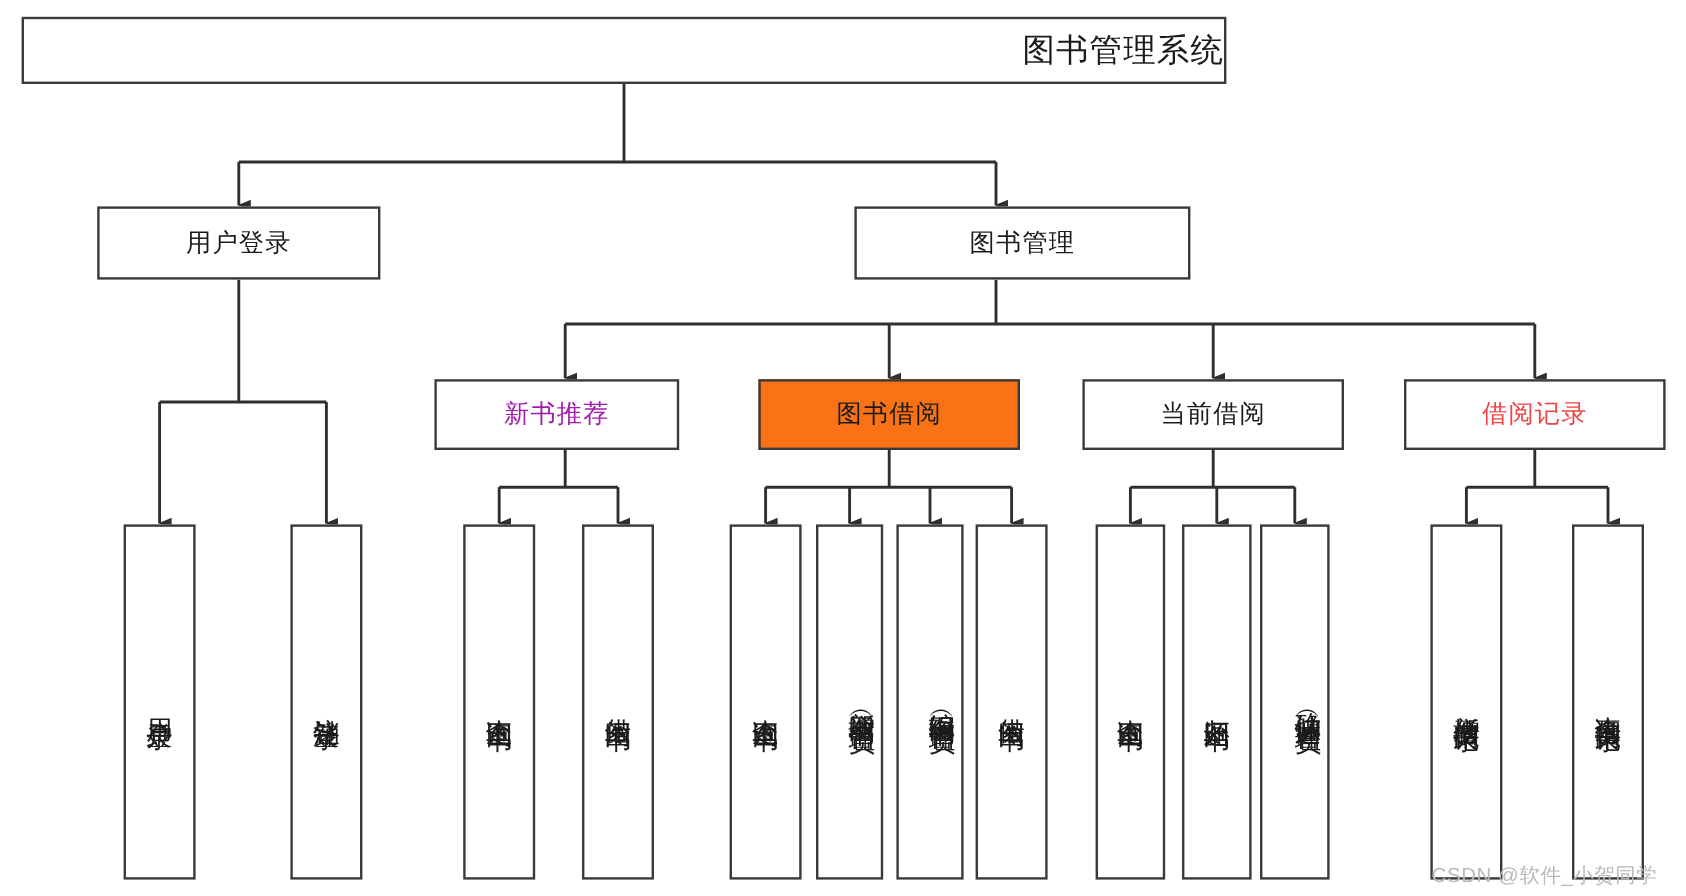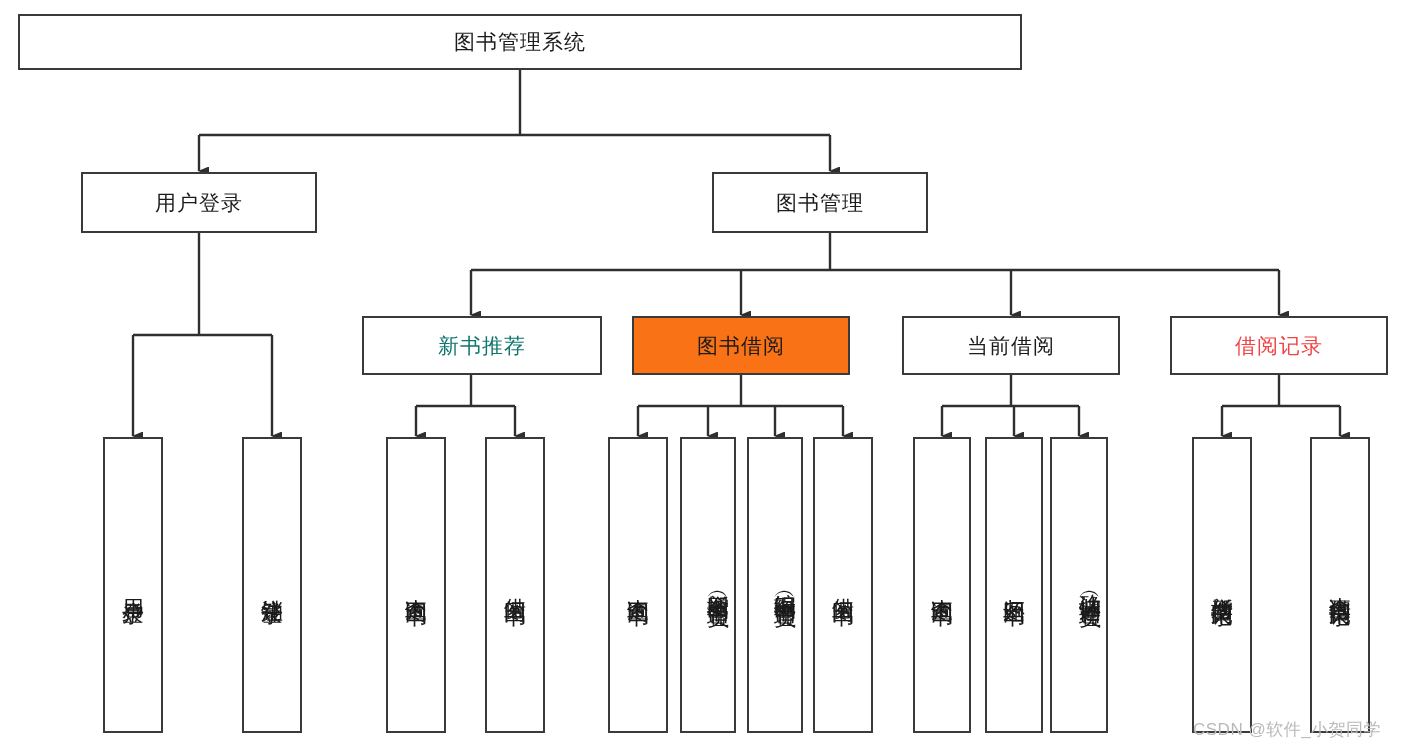--- a/index.html
+++ b/index.html
@@ -17,7 +17,7 @@
     color:#1b1b1b;
   }
   .node.horizontal{font-size:21px;line-height:1.2;letter-spacing:1px;}
-  .node.root{font-size:21px;}
+  .node.root{font-size:27px;justify-content:flex-end;}
   .node.vertical{
     writing-mode:vertical-rl;text-orientation:upright;
     font-size:22px;line-height:1.45;letter-spacing:2px;

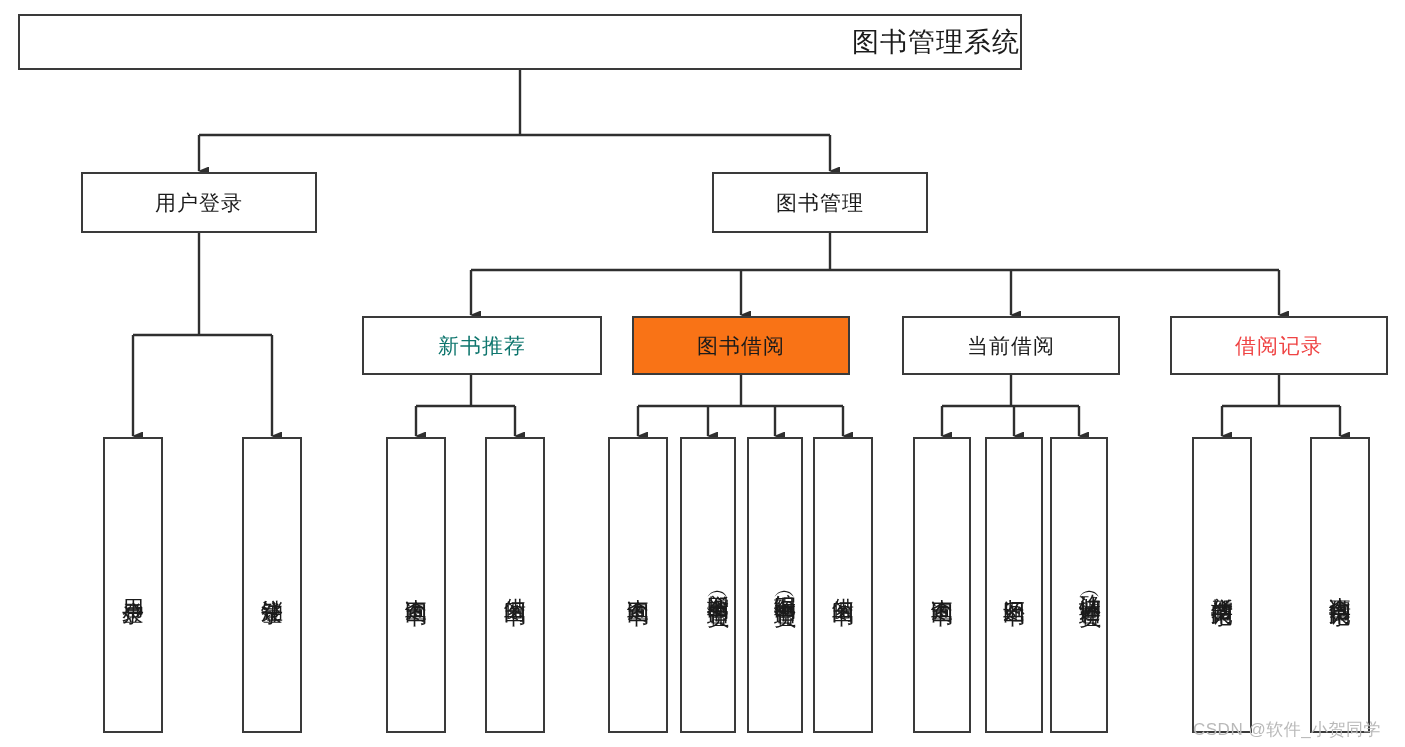--- a/index.html
+++ b/index.html
@@ -85,7 +85,7 @@
       <div class="node horizontal" style="left: 81px; top: 172px; width: 236px; height: 61px; border-color: rgb(58, 58, 58); background: rgb(255, 255, 255); color: rgb(27, 27, 27);">
         <span class="node-label">用户登录</span>
       </div>
-      <div class="node horizontal" style="left: 712px; top: 172px; width: 216px; height: 61px; border-color: rgb(58, 58, 58); background: rgb(255, 255, 255); color: rgb(27, 27, 27);">
+      <div class="node horizontal" style="left: 712px; top: 172px; width: 280px; height: 61px; border-color: rgb(58, 58, 58); background: rgb(255, 255, 255); color: rgb(27, 27, 27);">
         <span class="node-label">图书管理</span>
       </div>
       <div class="node horizontal" style="left: 362px; top: 316px; width: 240px; height: 59px; border-color: rgb(58, 58, 58); background: rgb(255, 255, 255); color: #0f766e;">

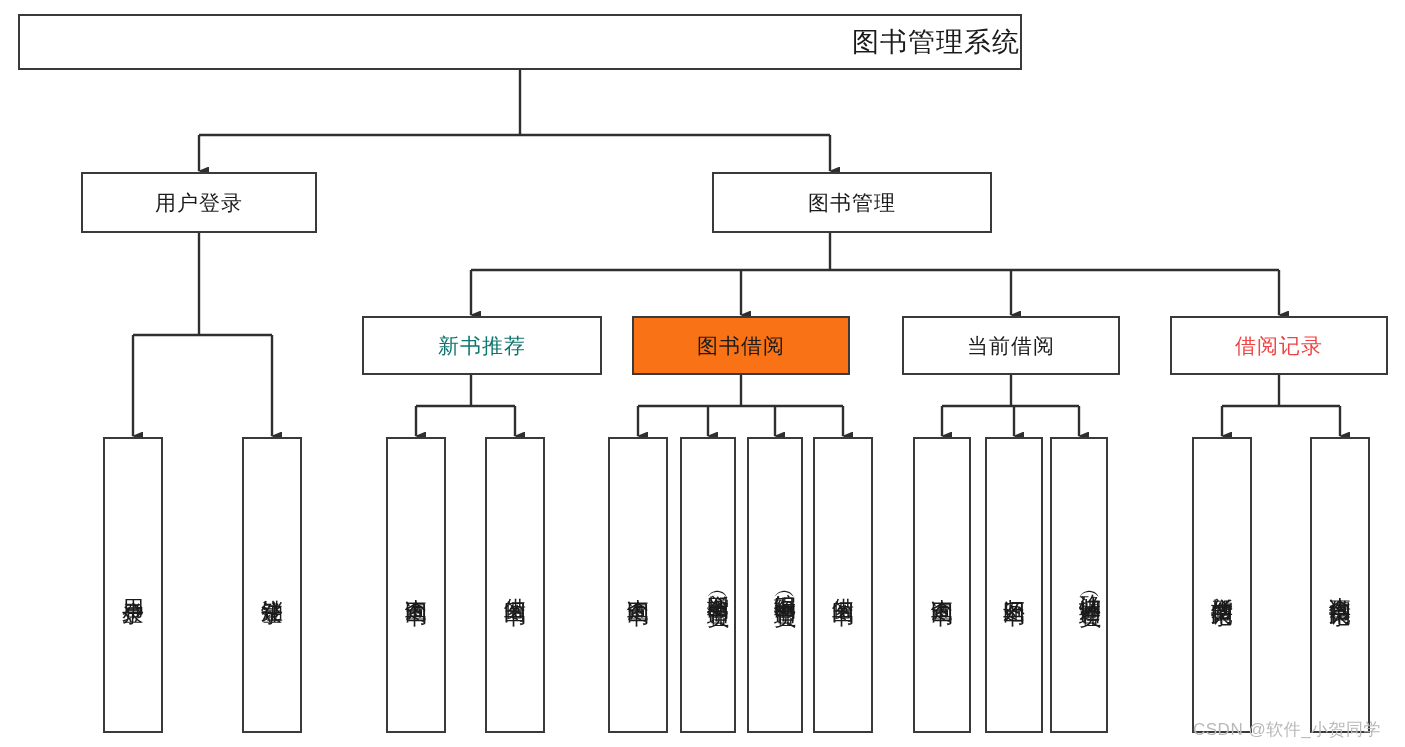--- a/index.html
+++ b/index.html
@@ -88,7 +88,7 @@
       <div class="node horizontal" style="left: 712px; top: 172px; width: 280px; height: 61px; border-color: rgb(58, 58, 58); background: rgb(255, 255, 255); color: rgb(27, 27, 27);">
         <span class="node-label">图书管理</span>
       </div>
-      <div class="node horizontal" style="left: 362px; top: 316px; width: 240px; height: 59px; border-color: rgb(58, 58, 58); background: rgb(255, 255, 255); color: #0f766e;">
+      <div class="node horizontal" style="left: 362px; top: 316px; width: 204px; height: 59px; border-color: rgb(58, 58, 58); background: rgb(255, 255, 255); color: #a21caf;">
         <span class="node-label">新书推荐</span>
       </div>
       <div class="node horizontal" style="left: 632px; top: 316px; width: 218px; height: 59px; border-color: rgb(58, 58, 58); background: #f97316; color: rgb(27, 27, 27);">

